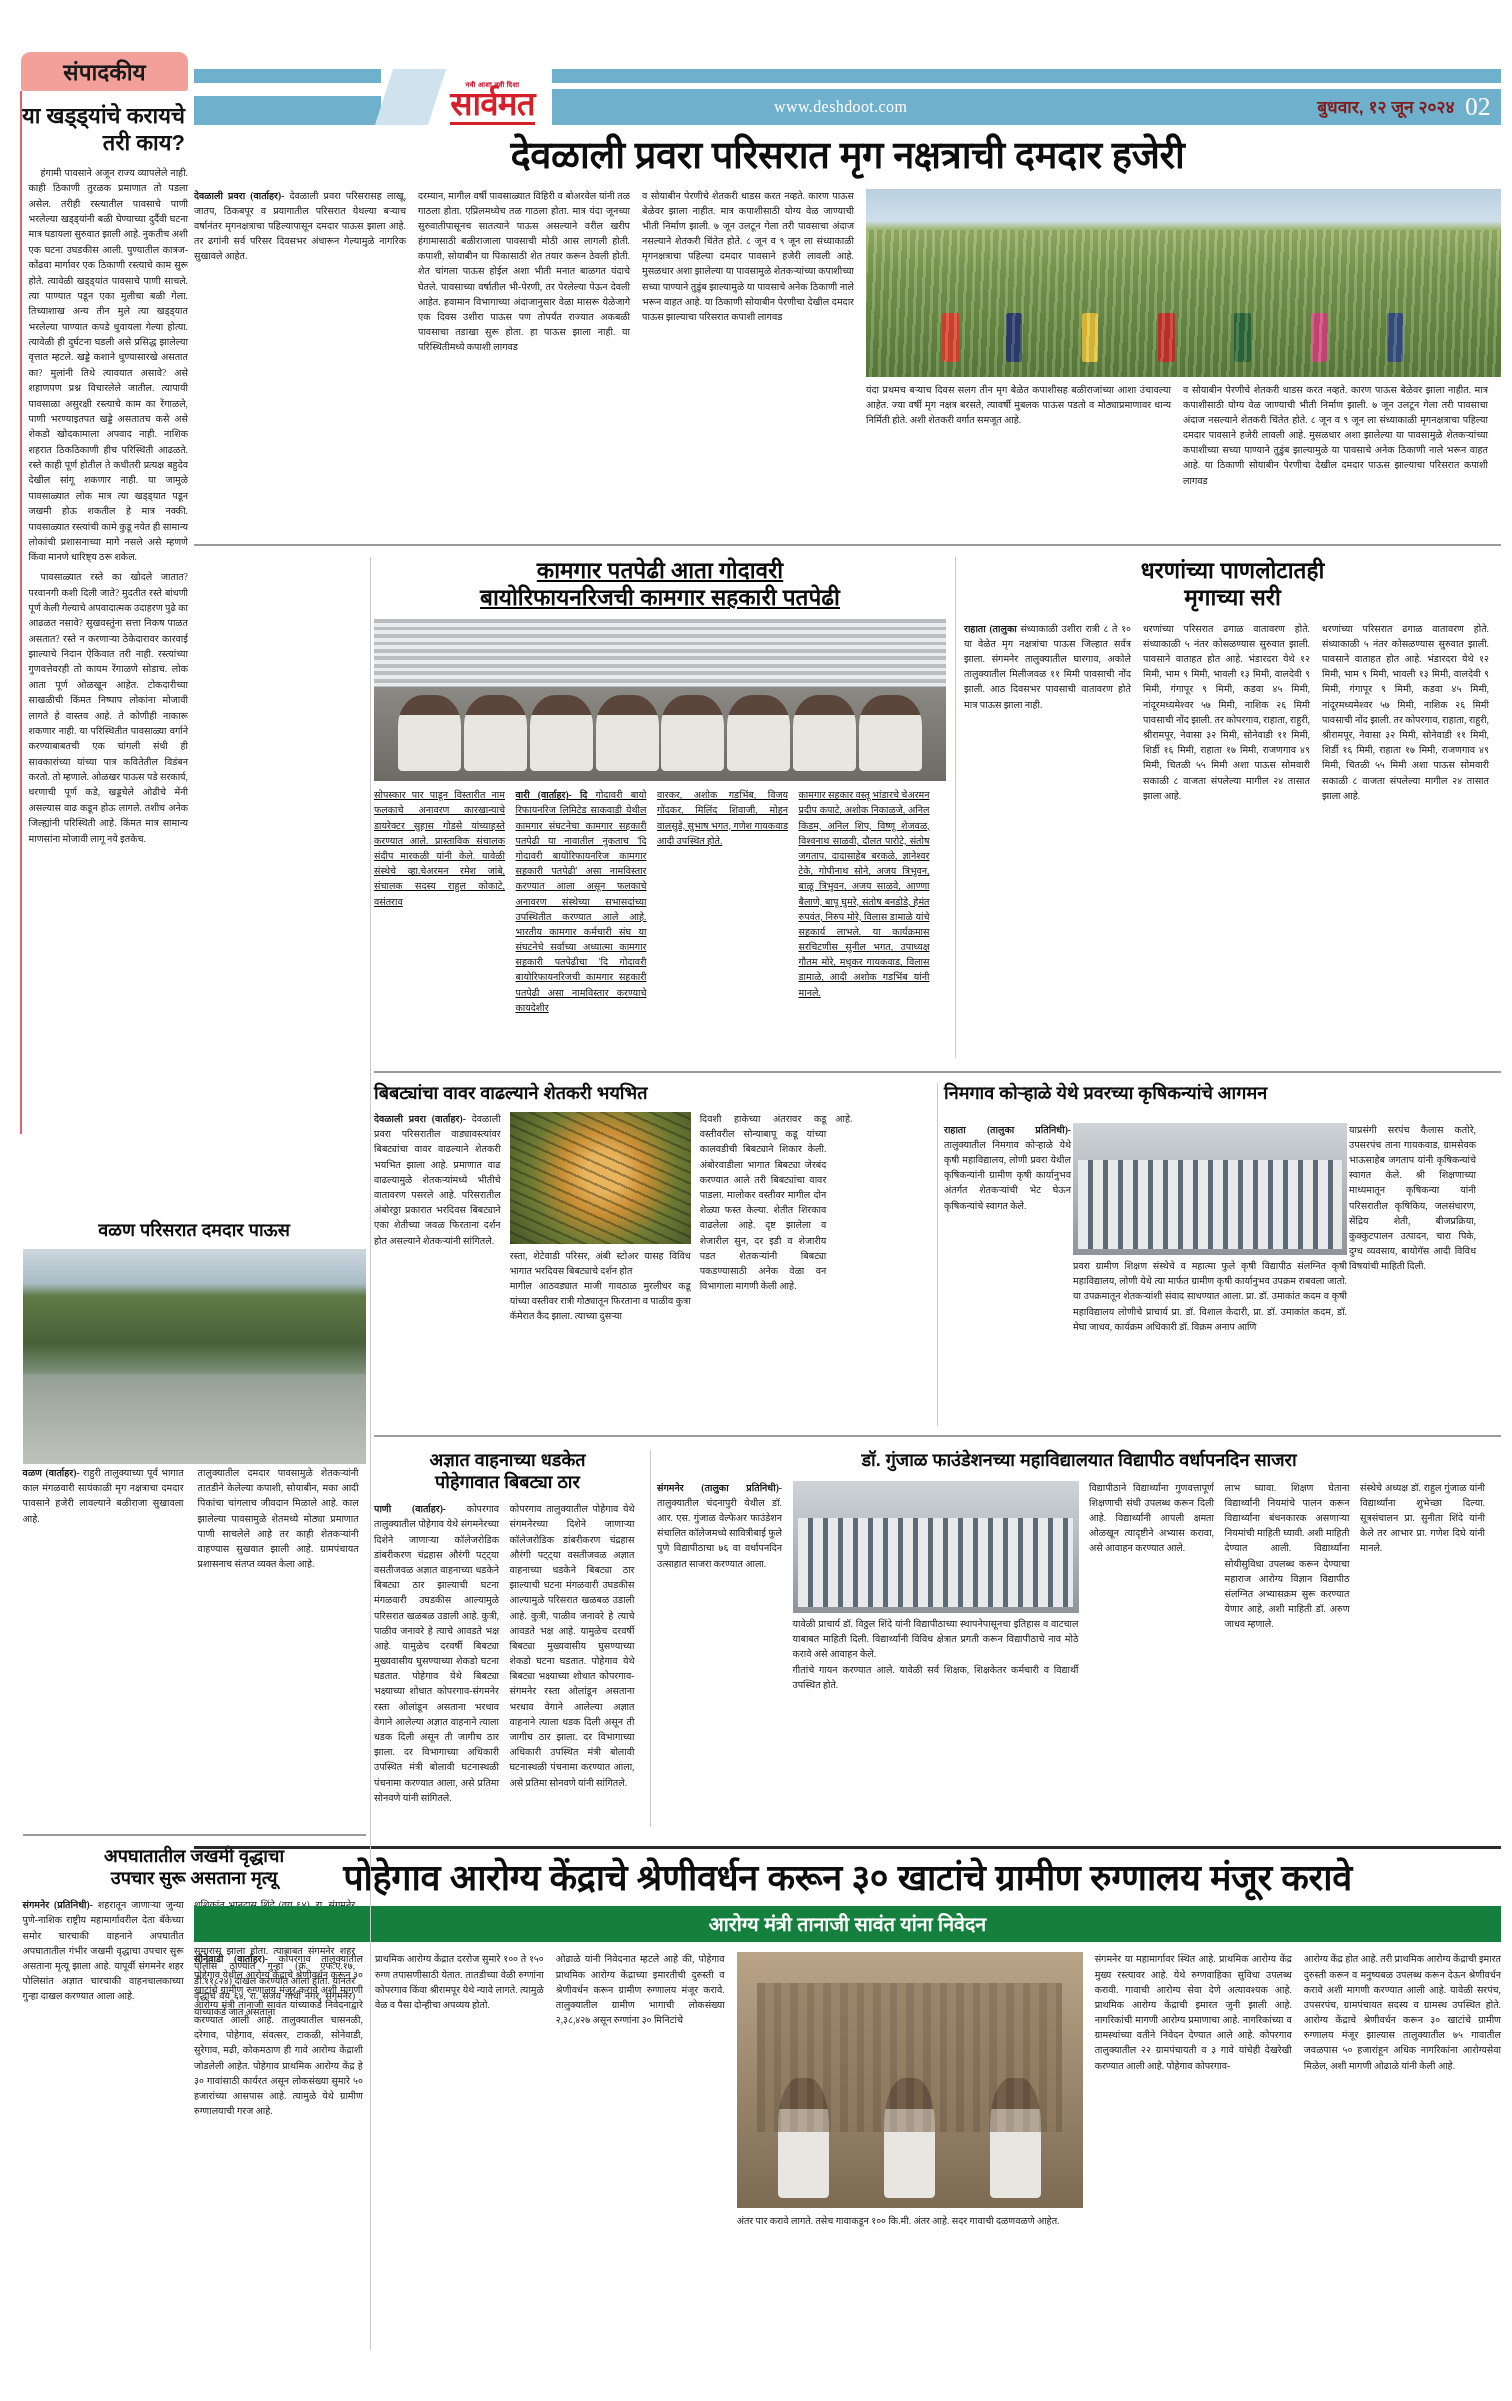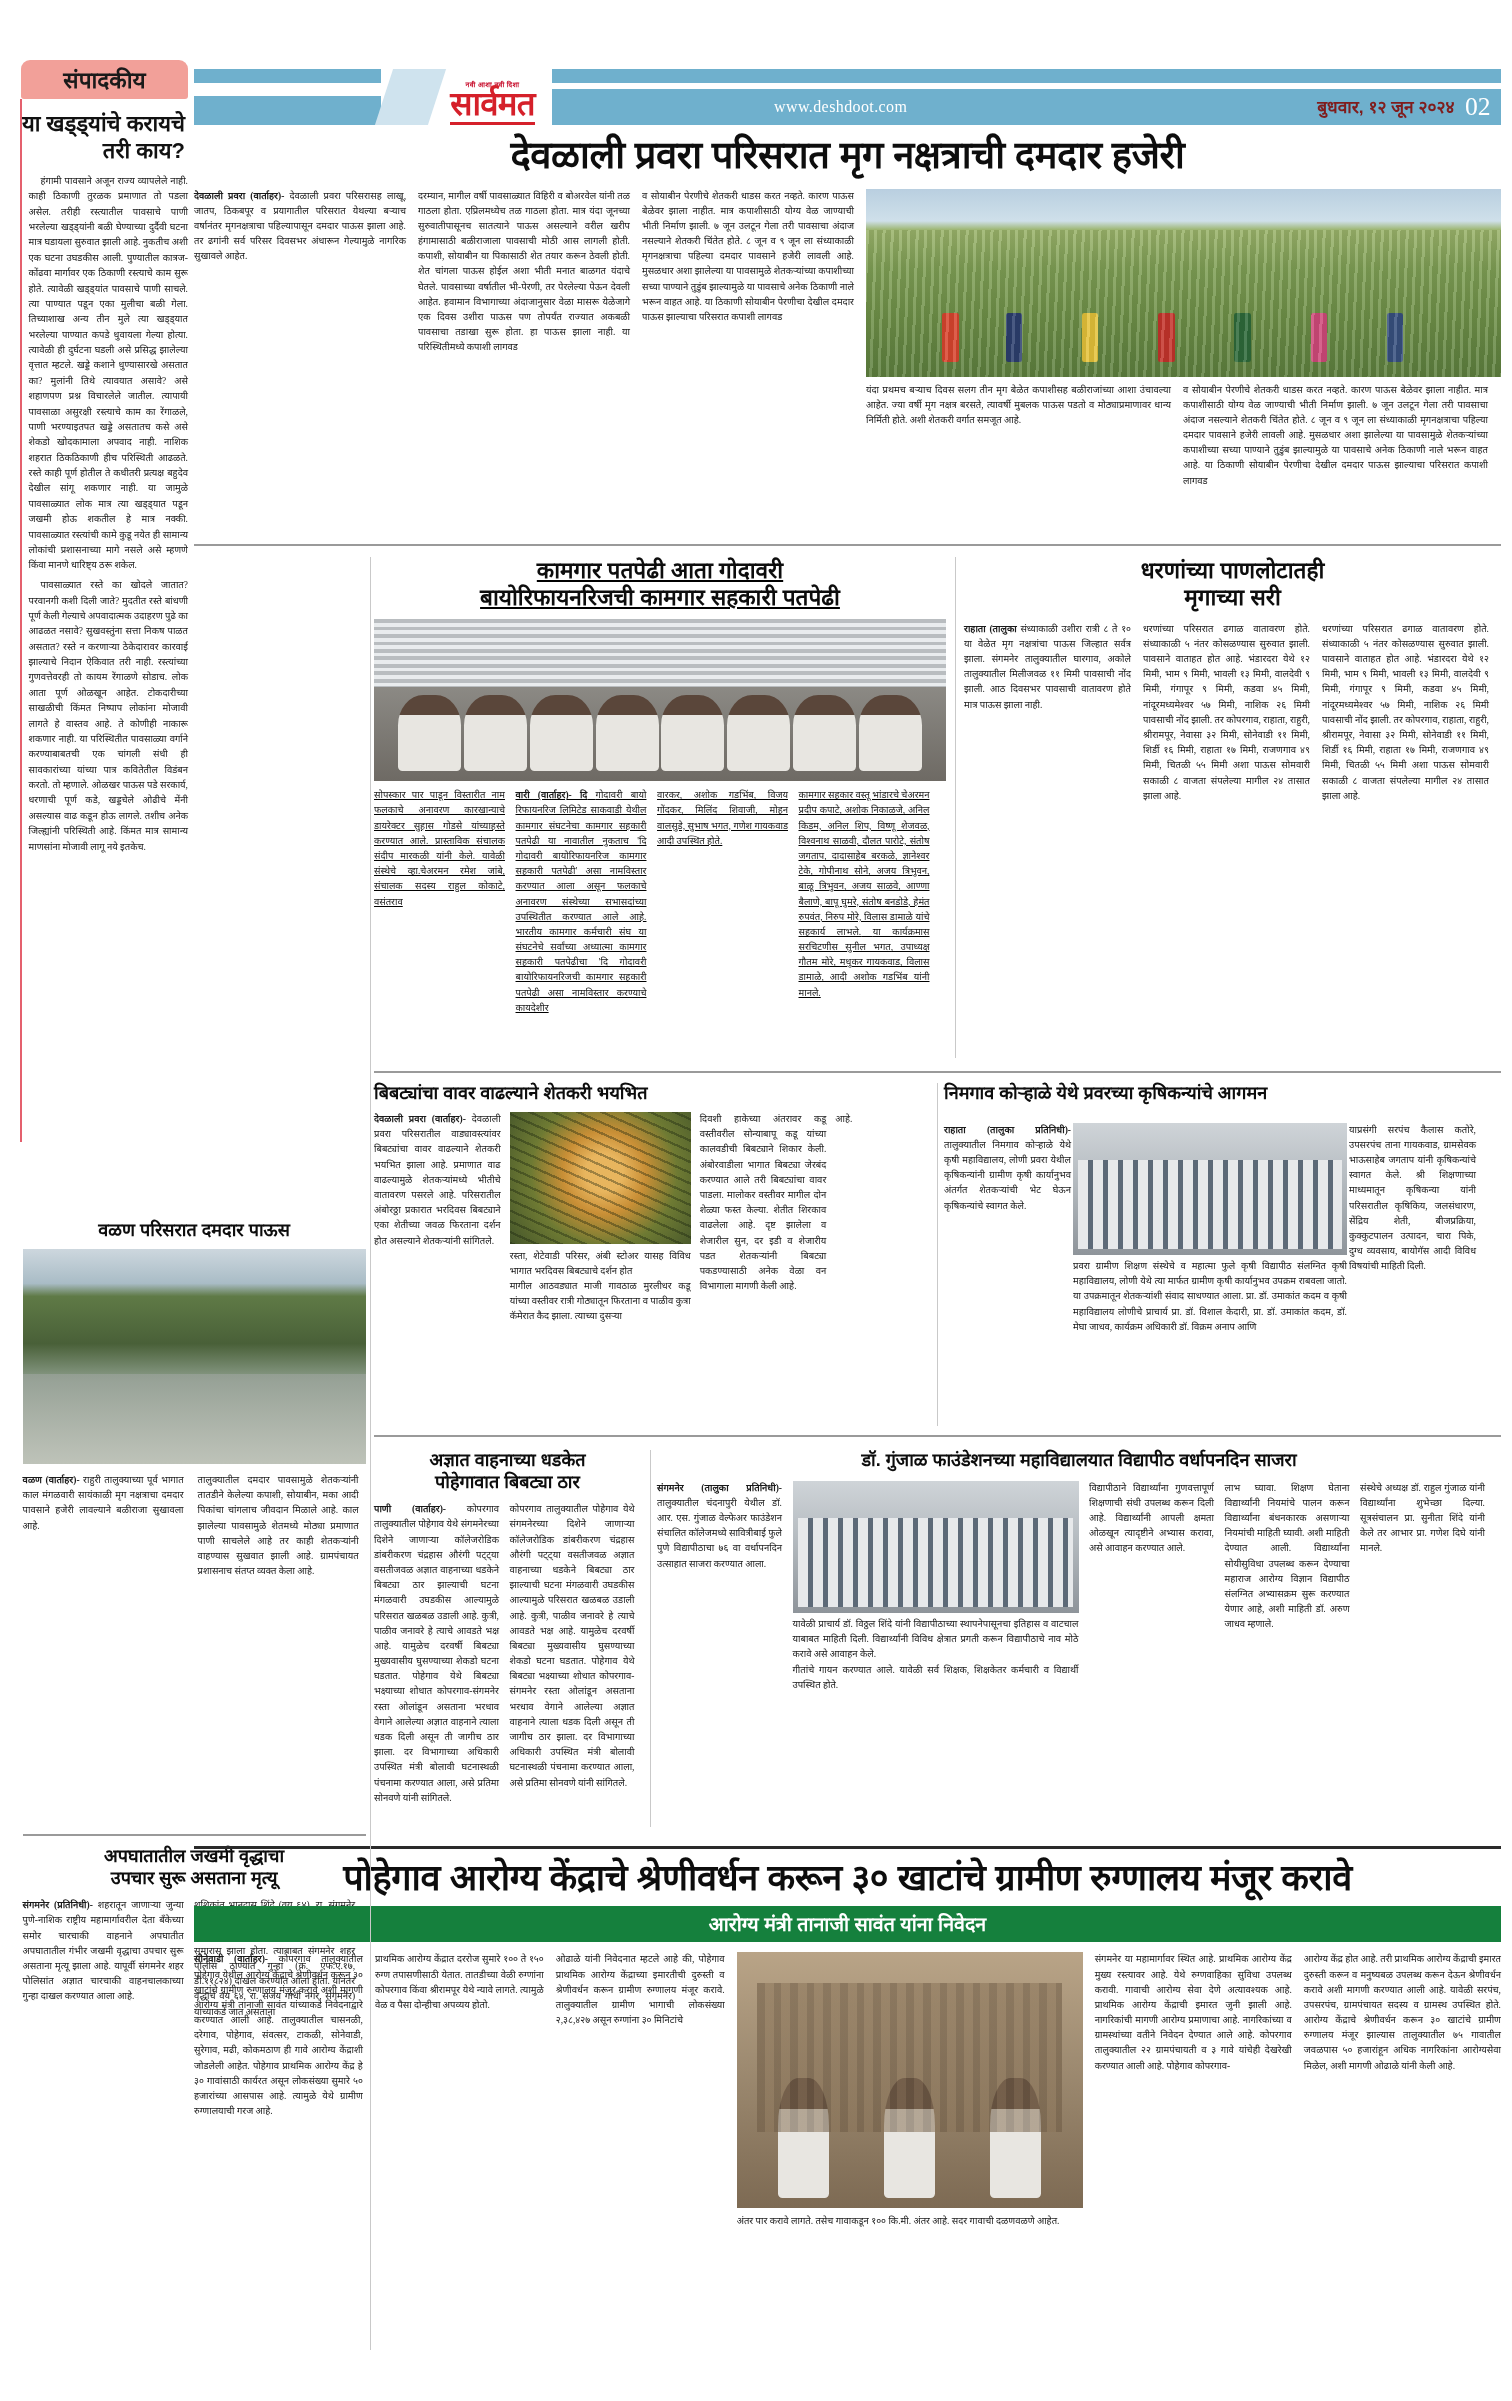--- a/index.html
+++ b/index.html
@@ -50,7 +50,7 @@
 
   
   .edit-rail {
-    position:absolute; left:21px; top:60px; width:167px; height:1114px;
+    position:absolute; left:21px; top:52px; width:167px; height:1114px;
   }
   .edit-badge {
     width:167px; height:39px; background:#f2a099; border-radius:9px 9px 3px 3px;

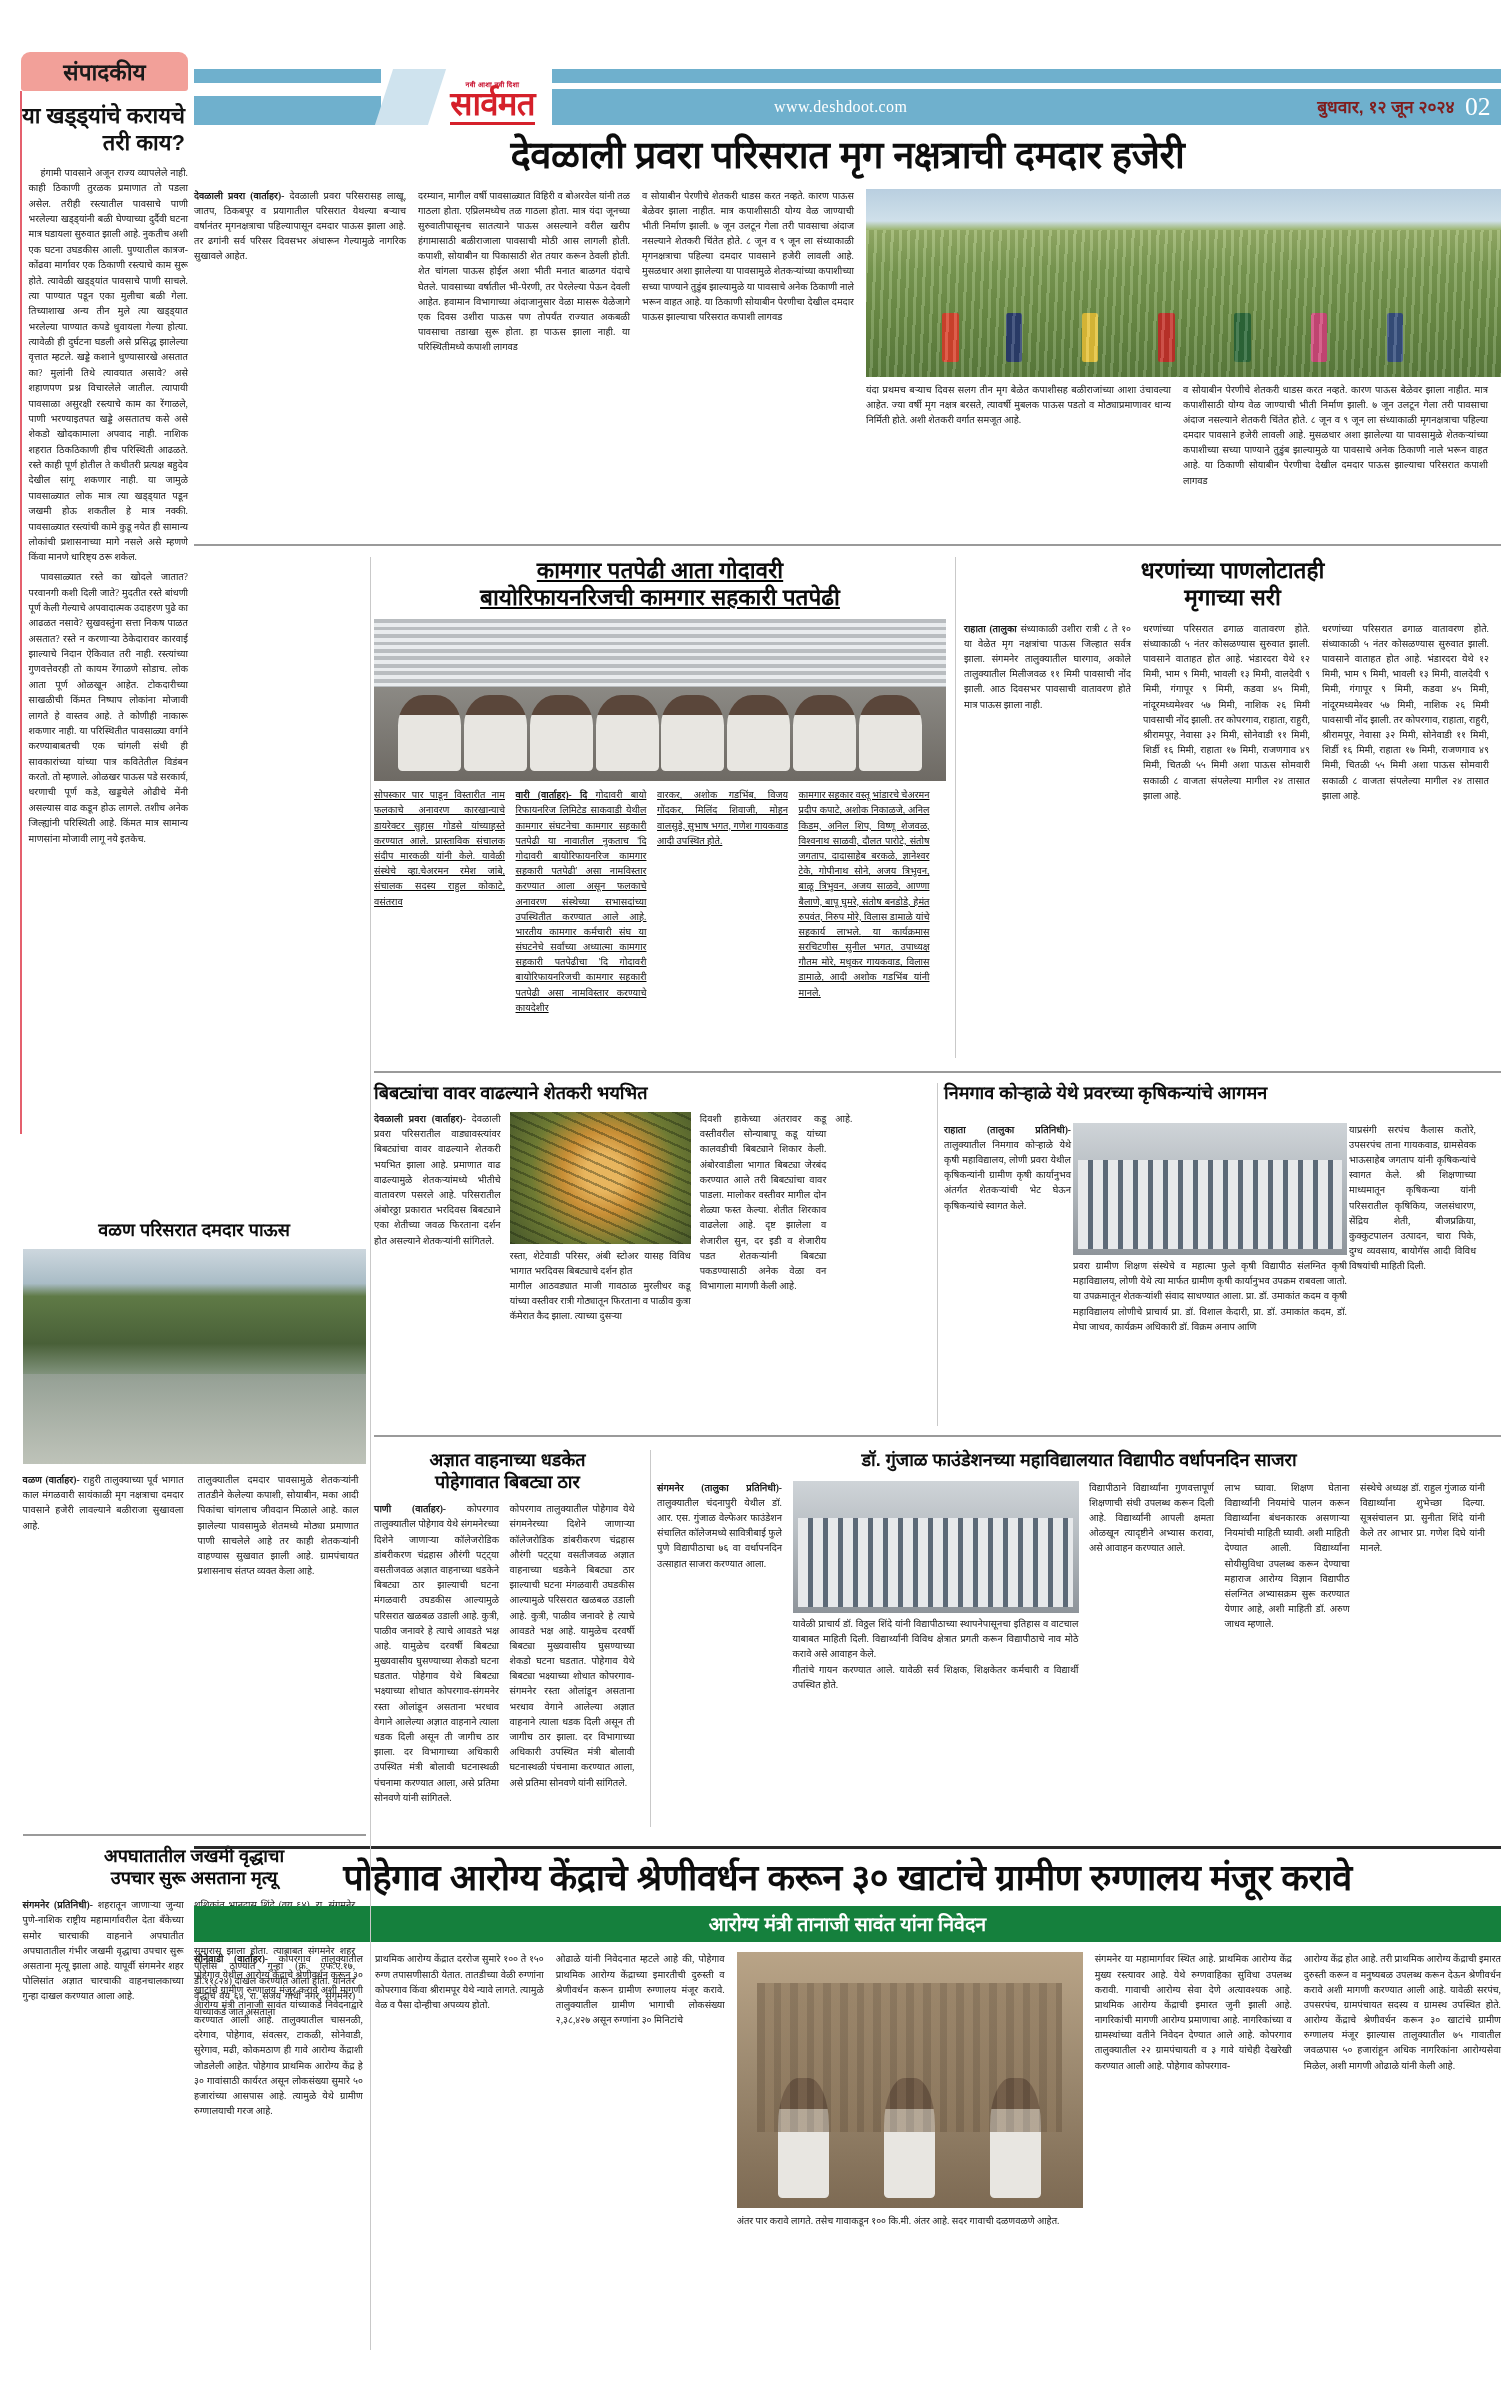--- a/index.html
+++ b/index.html
@@ -296,7 +296,7 @@
   <div class="sec" style="left:22.6px; top:1220px; width:343px;">
     <div class="hl-small" style="text-align:center;">वळण परिसरात दमदार पाऊस</div>
     <div class="photo photo-flood" style="width:343px;height:215px;margin-top:7.5px;"></div>
-    <div style="margin-top:9px; display:flex; gap:14px;">
+    <div style="margin-top:2px; display:flex; gap:14px;">
       <div style="width:161px;" class="col-text">
         <span class="byline">वळण (वार्ताहर)-</span>
         <span>राहुरी तालुक्याच्या पूर्व भागात काल मंगळवारी सायंकाळी मृग नक्षत्राचा दमदार पावसाने हजेरी लावल्याने बळीराजा सुखावला आहे.</span>

